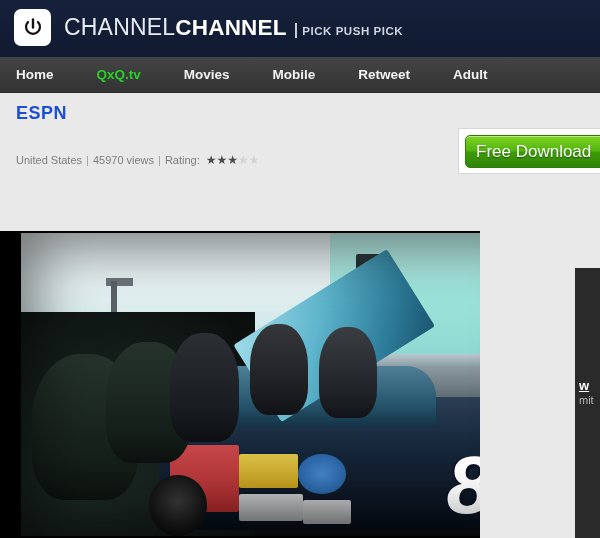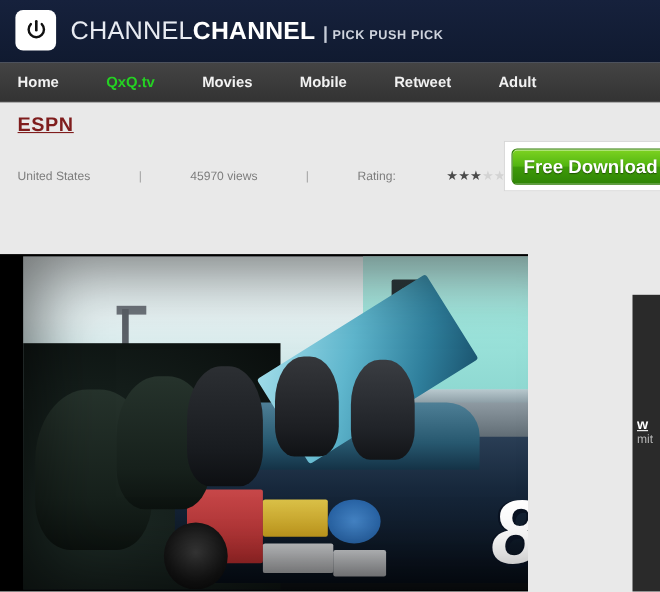--- a/index.html
+++ b/index.html
@@ -120,9 +120,8 @@
   .channel-name {
     font-size: 18px;
     font-weight: 700;
-    color: #7f1d1d;
+    color: #1d4ed8;
     letter-spacing: .5px;
-    text-decoration: underline;
   }
   .crumbs {
     margin-left: 18px;

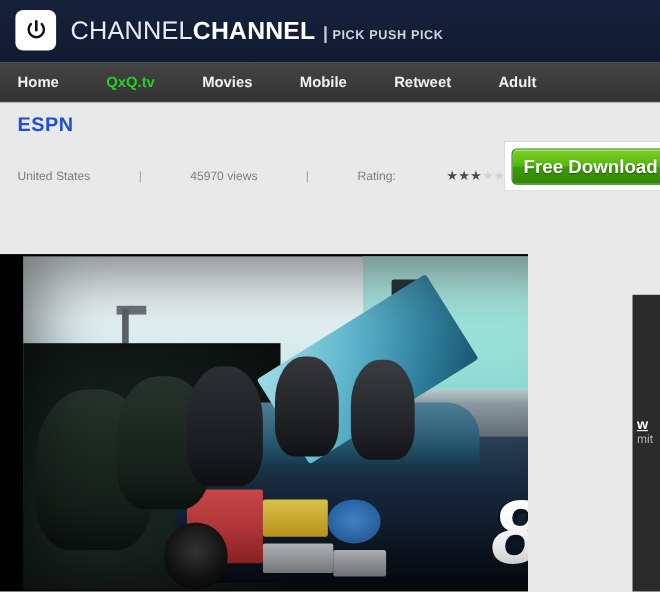--- a/index.html
+++ b/index.html
@@ -154,7 +154,6 @@
     display: flex;
     align-items: center;
     white-space: nowrap;
-    gap: 40px;
   }
   .meta .m-sep { margin: 0 4px; color: #a0a0a0; }
   .stars { margin-left: 6px; letter-spacing: 0px; line-height: 1; }

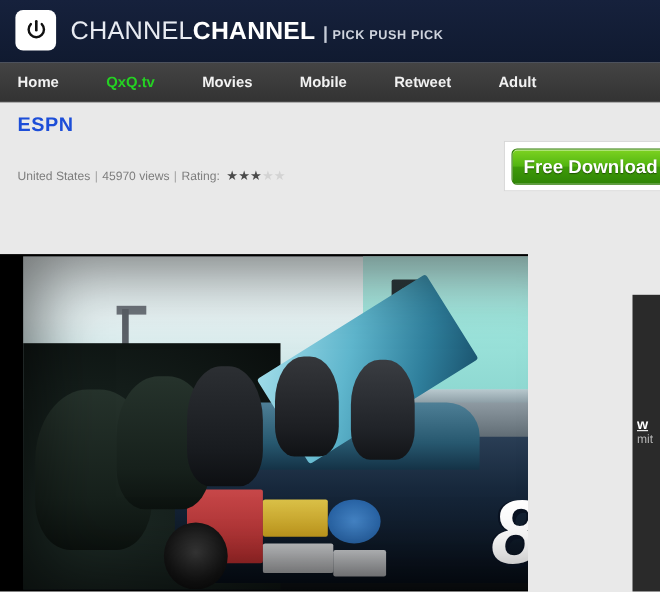--- a/index.html
+++ b/index.html
@@ -238,7 +238,7 @@
   .dl-btn span {
     color: #ffffff;
     font-size: 17px;
-    font-weight: 700;
+    font-weight: 400;
     text-shadow: 0 1px 1px rgba(0,0,0,.45);
     white-space: nowrap;
   }

